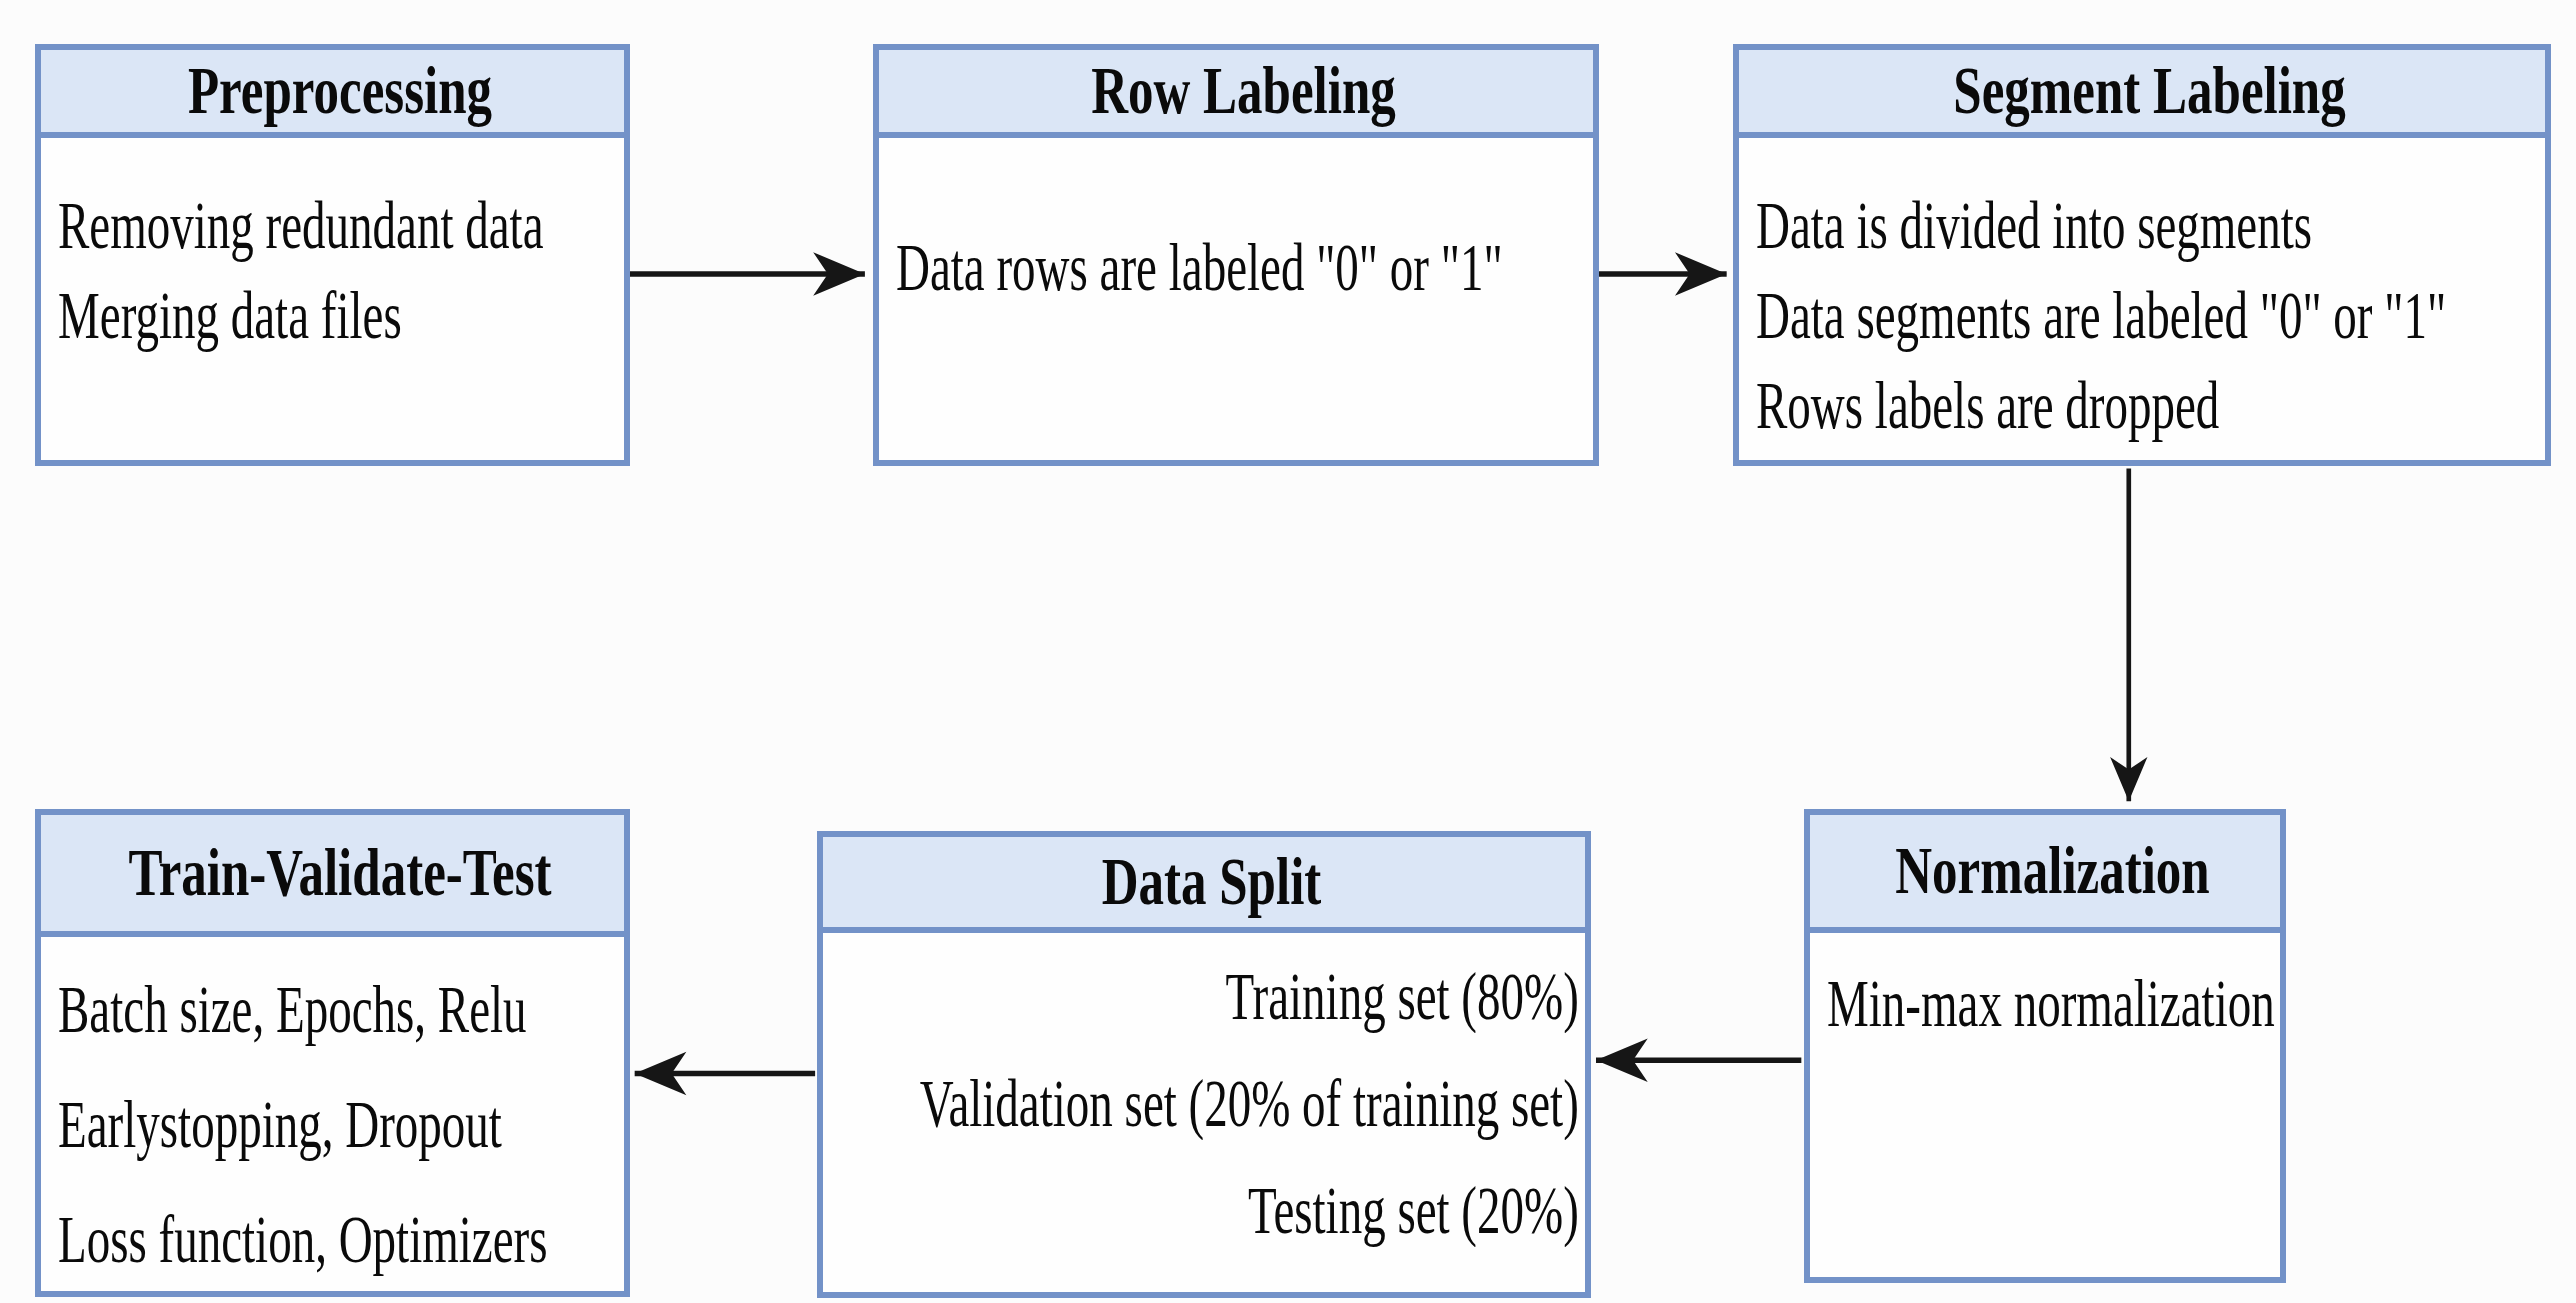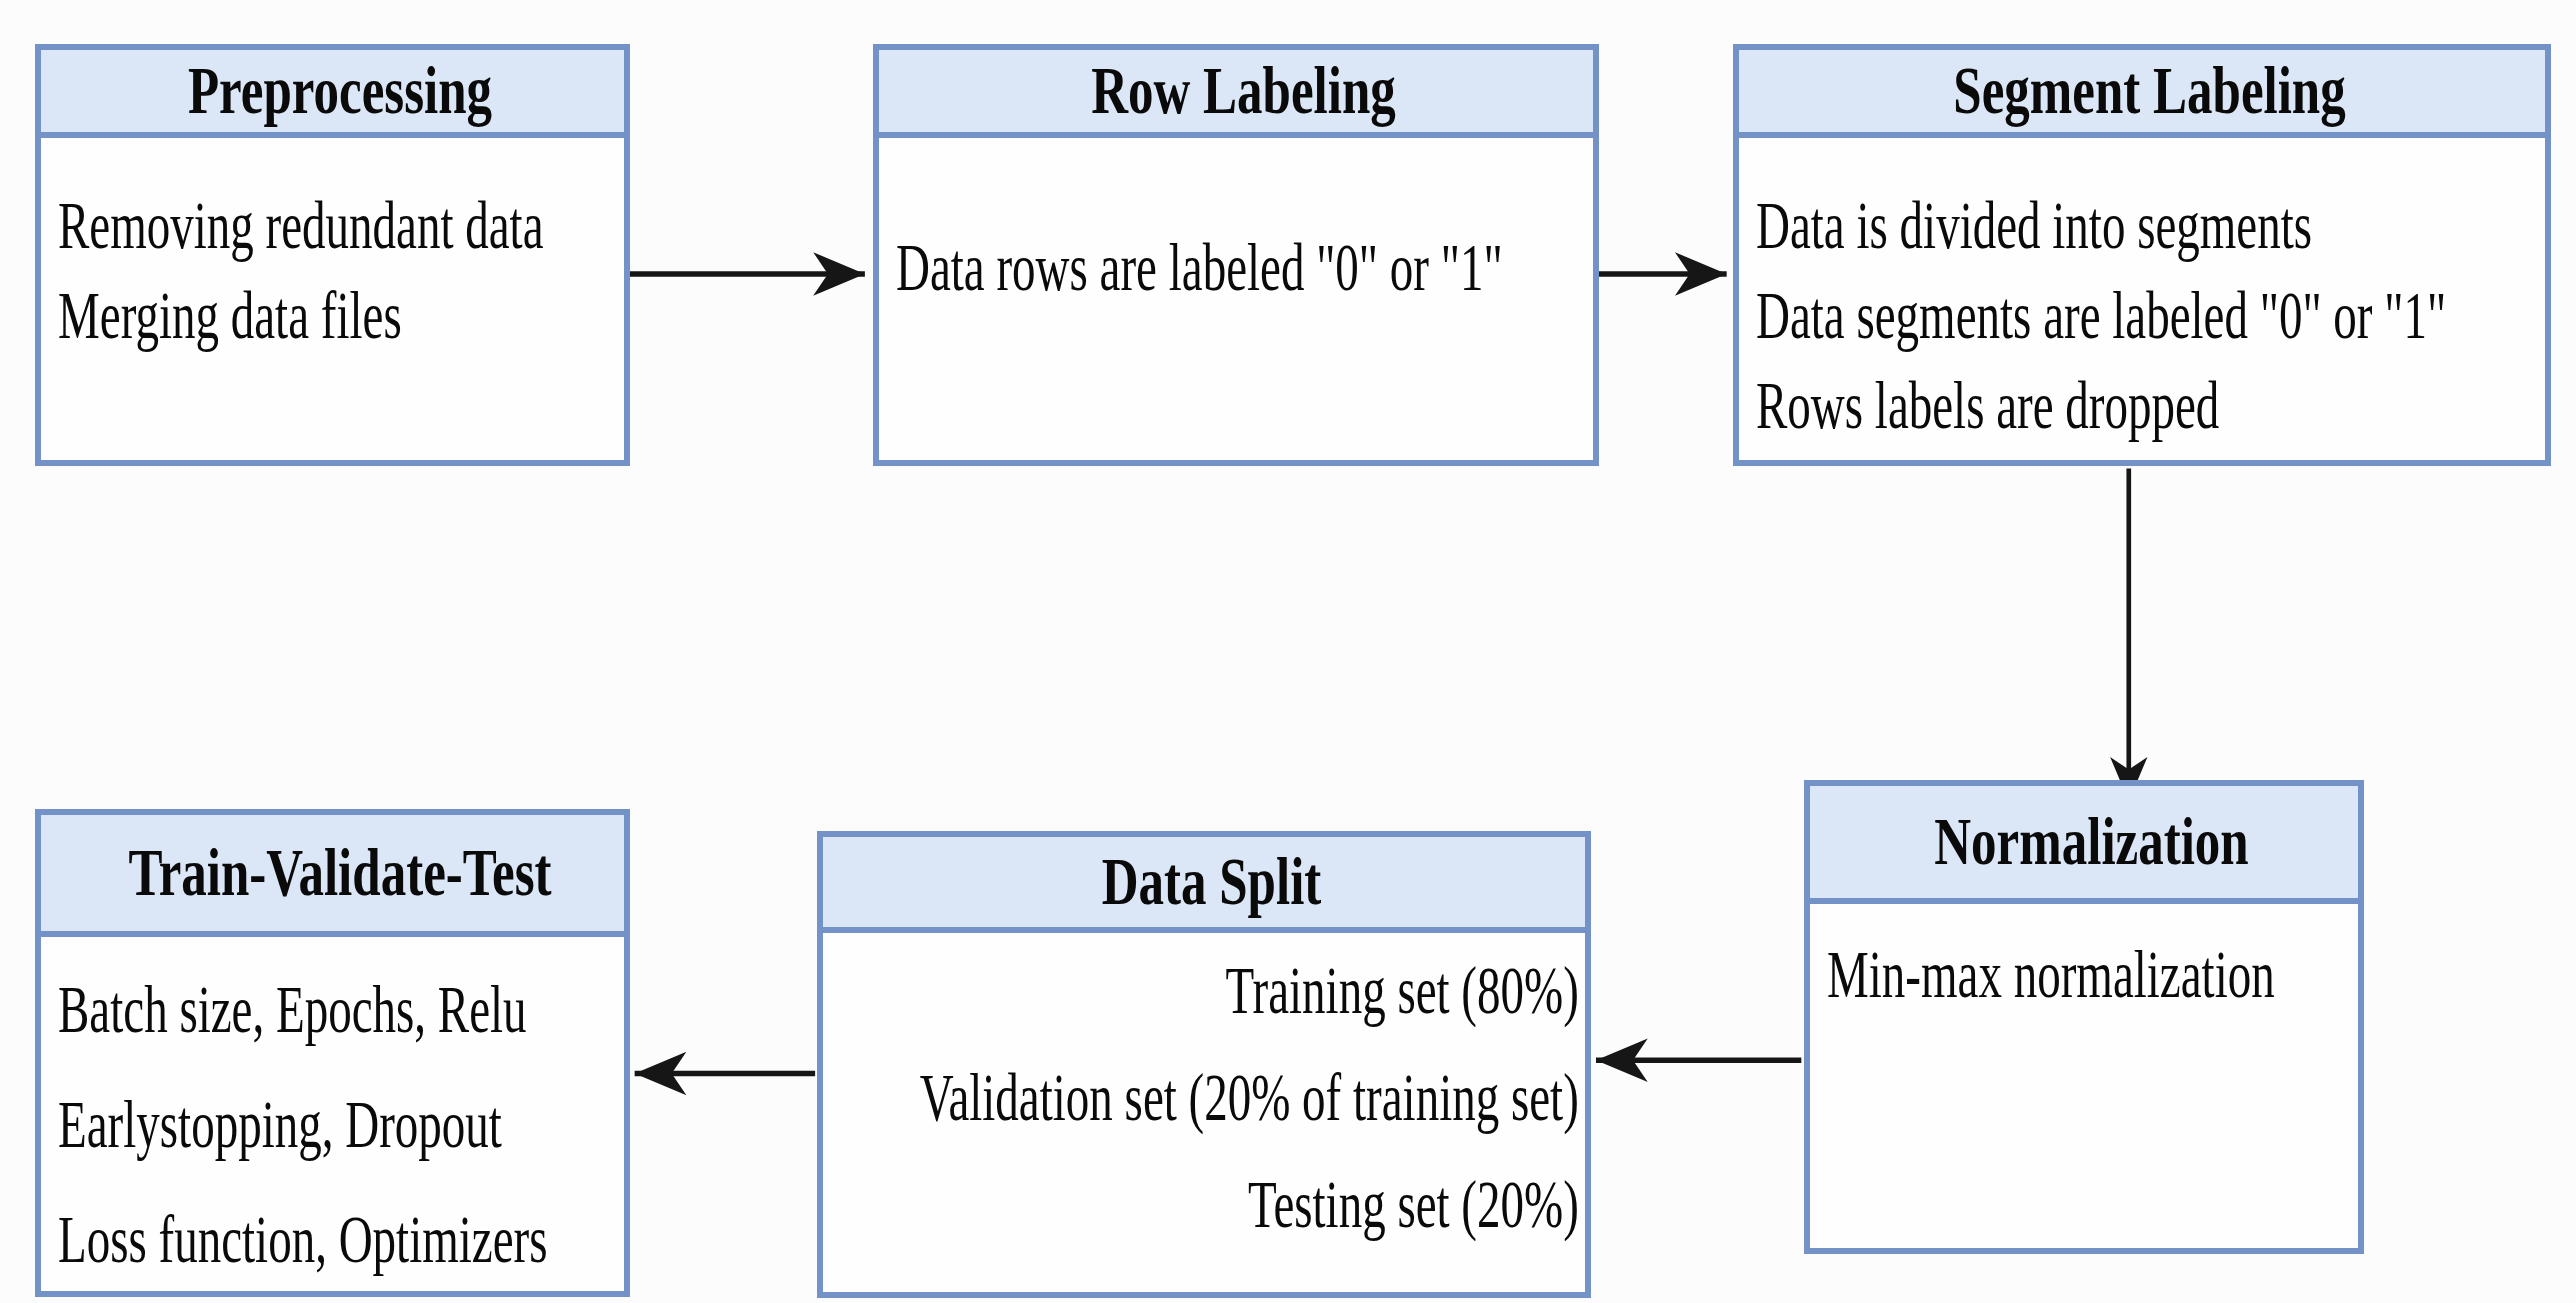--- a/index.html
+++ b/index.html
@@ -72,7 +72,7 @@
   
   .b4 { left: 35px;   top: 809px; width: 595px; height: 488px; }
   .b5 { left: 817px; top: 831px; width: 774px; height: 467px; text-align: right; }
-  .b6 { left: 1804px; top: 780px; width: 560px; height: 474px; }
+  .b6 { left: 1804px; top: 809px; width: 482px; height: 474px; }
   .b4 .box-header { height: 122px; }
   .b5 .box-header { height: 96px; }
   .b6 .box-header { height: 118px; }

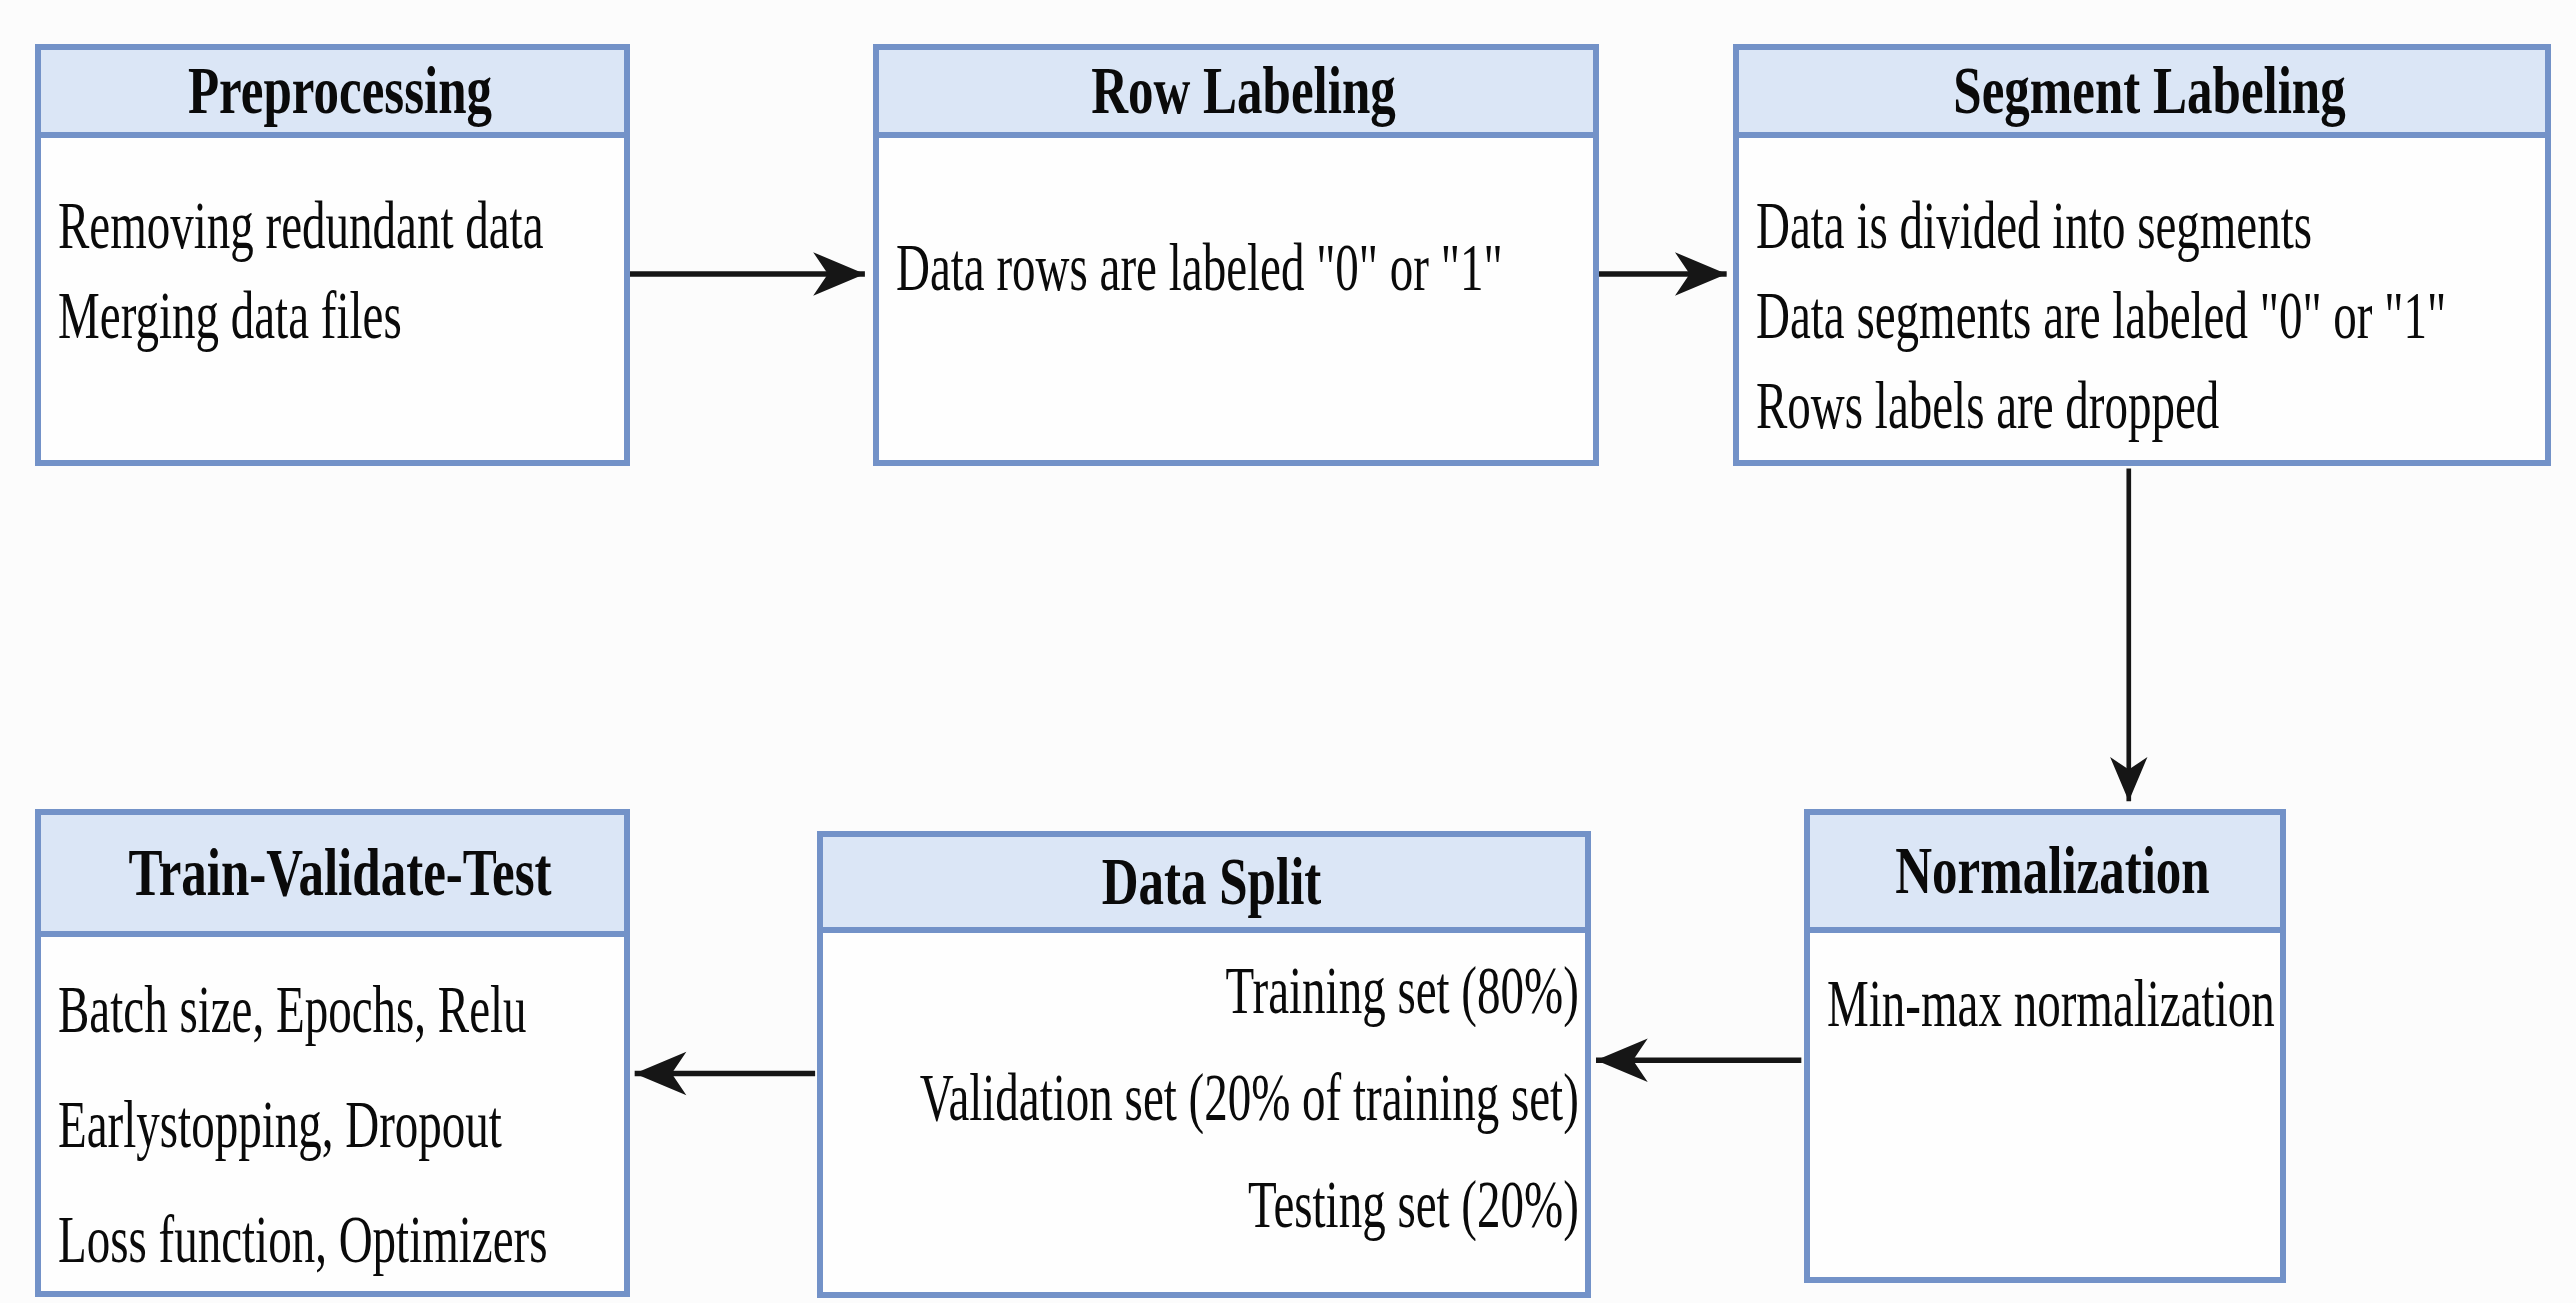--- a/index.html
+++ b/index.html
@@ -77,7 +77,7 @@
   .b5 .box-header { height: 96px; }
   .b6 .box-header { height: 118px; }
   .b4 .box-body { padding-top: 14.8px; line-height: 115px; }
-  .b5 .box-body { padding-top: 4px; line-height: 107px; }
+  .b5 .box-body { padding-top: 10px; line-height: 107px; }
   .b6 .box-body { padding-top: 16px; line-height: 109px; }
 </style>
 </head>

